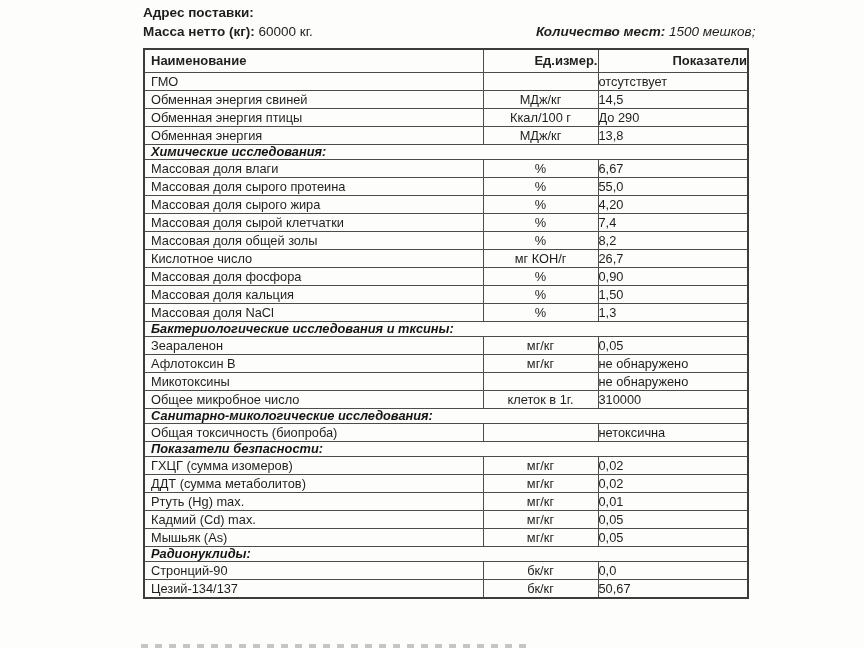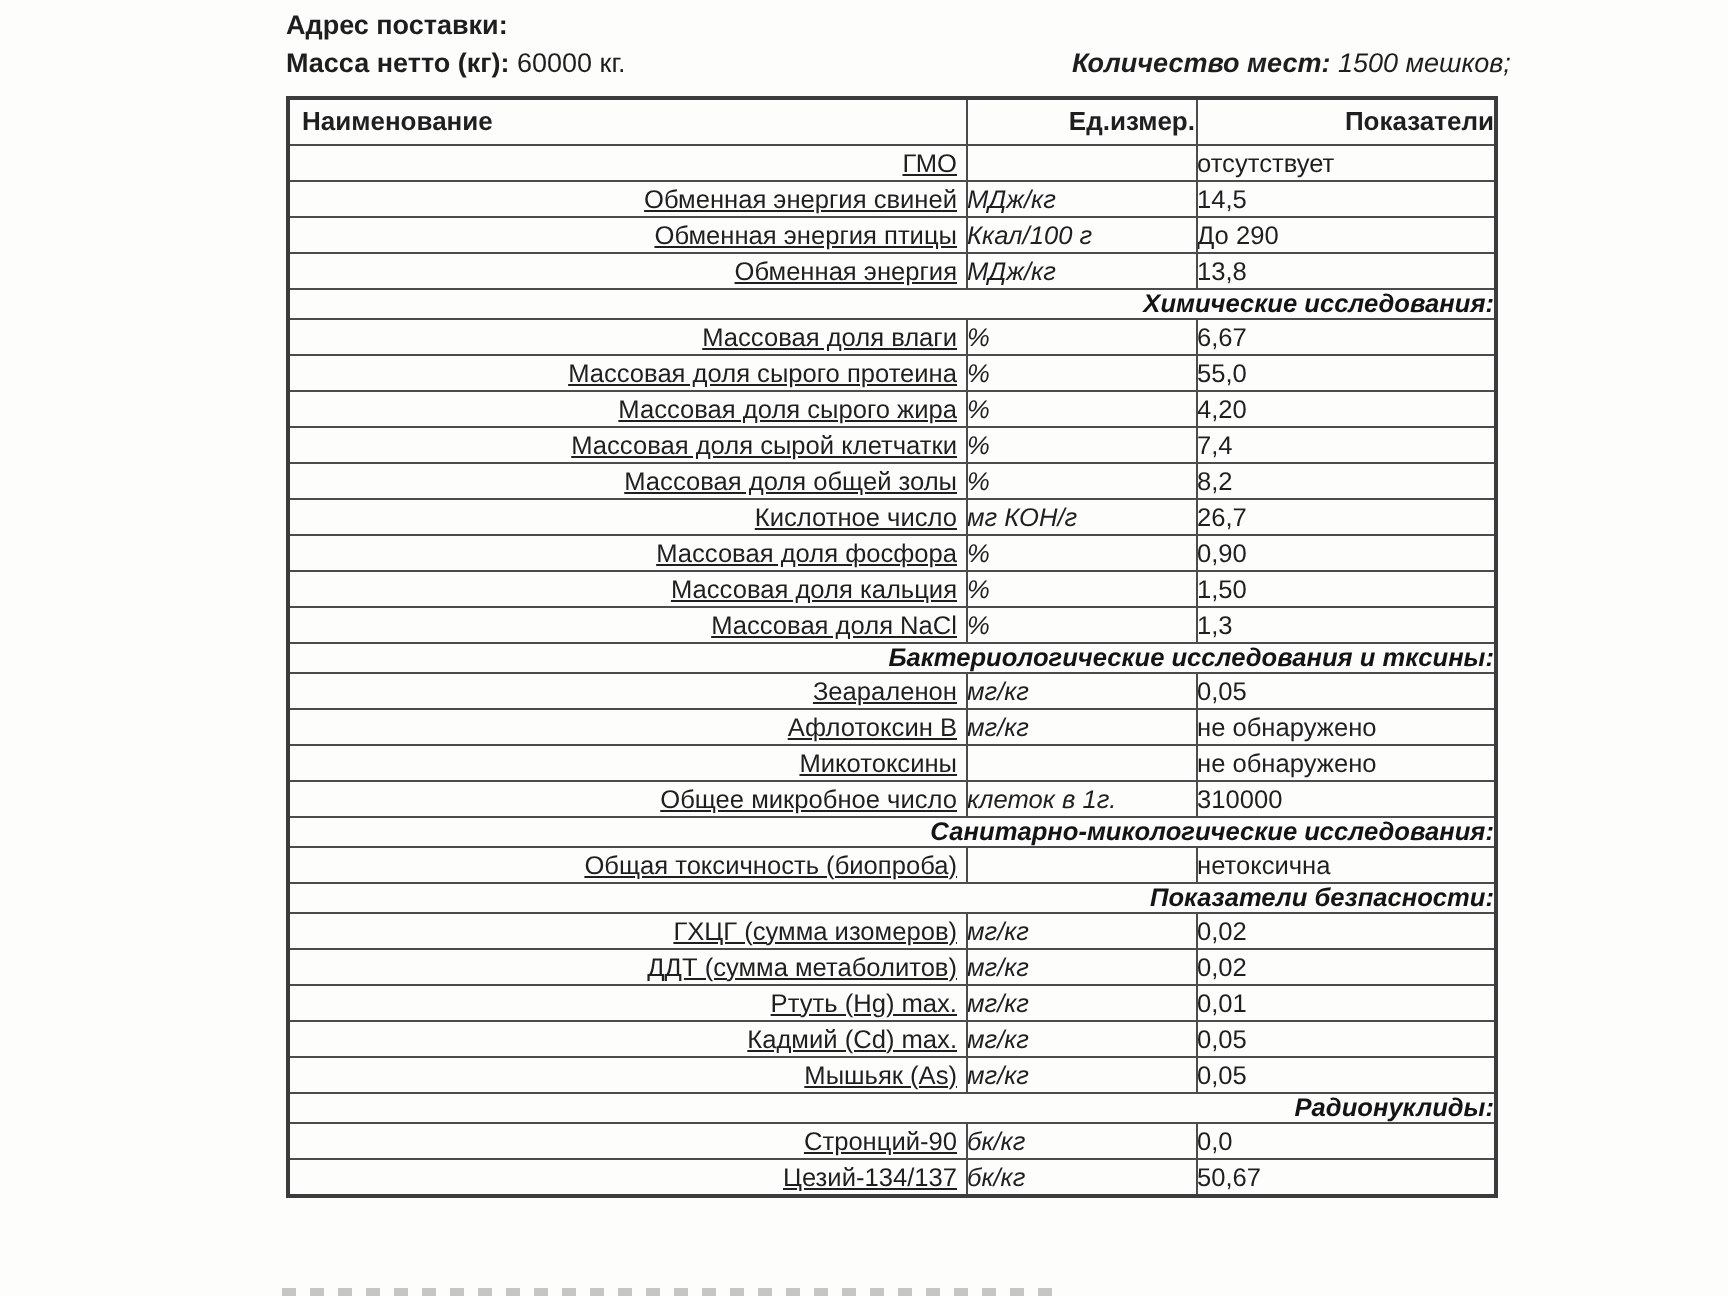--- a/index.html
+++ b/index.html
@@ -54,7 +54,7 @@
   th.h-unit, th.h-value {
     text-align: right; font-weight: bold; font-size: 13px;
   }
-  td.cell-name  { text-align: right; padding: 0 4px 0 6px; line-height: 17px; text-decoration: underline; }
+  td.cell-name  { text-align: left; padding: 0 4px 0 6px; line-height: 17px; }
   td.cell-unit  { line-height: 17px; font-style: italic; }
   td.cell-value { text-align: left; line-height: 17px; }
   td.section-cell {

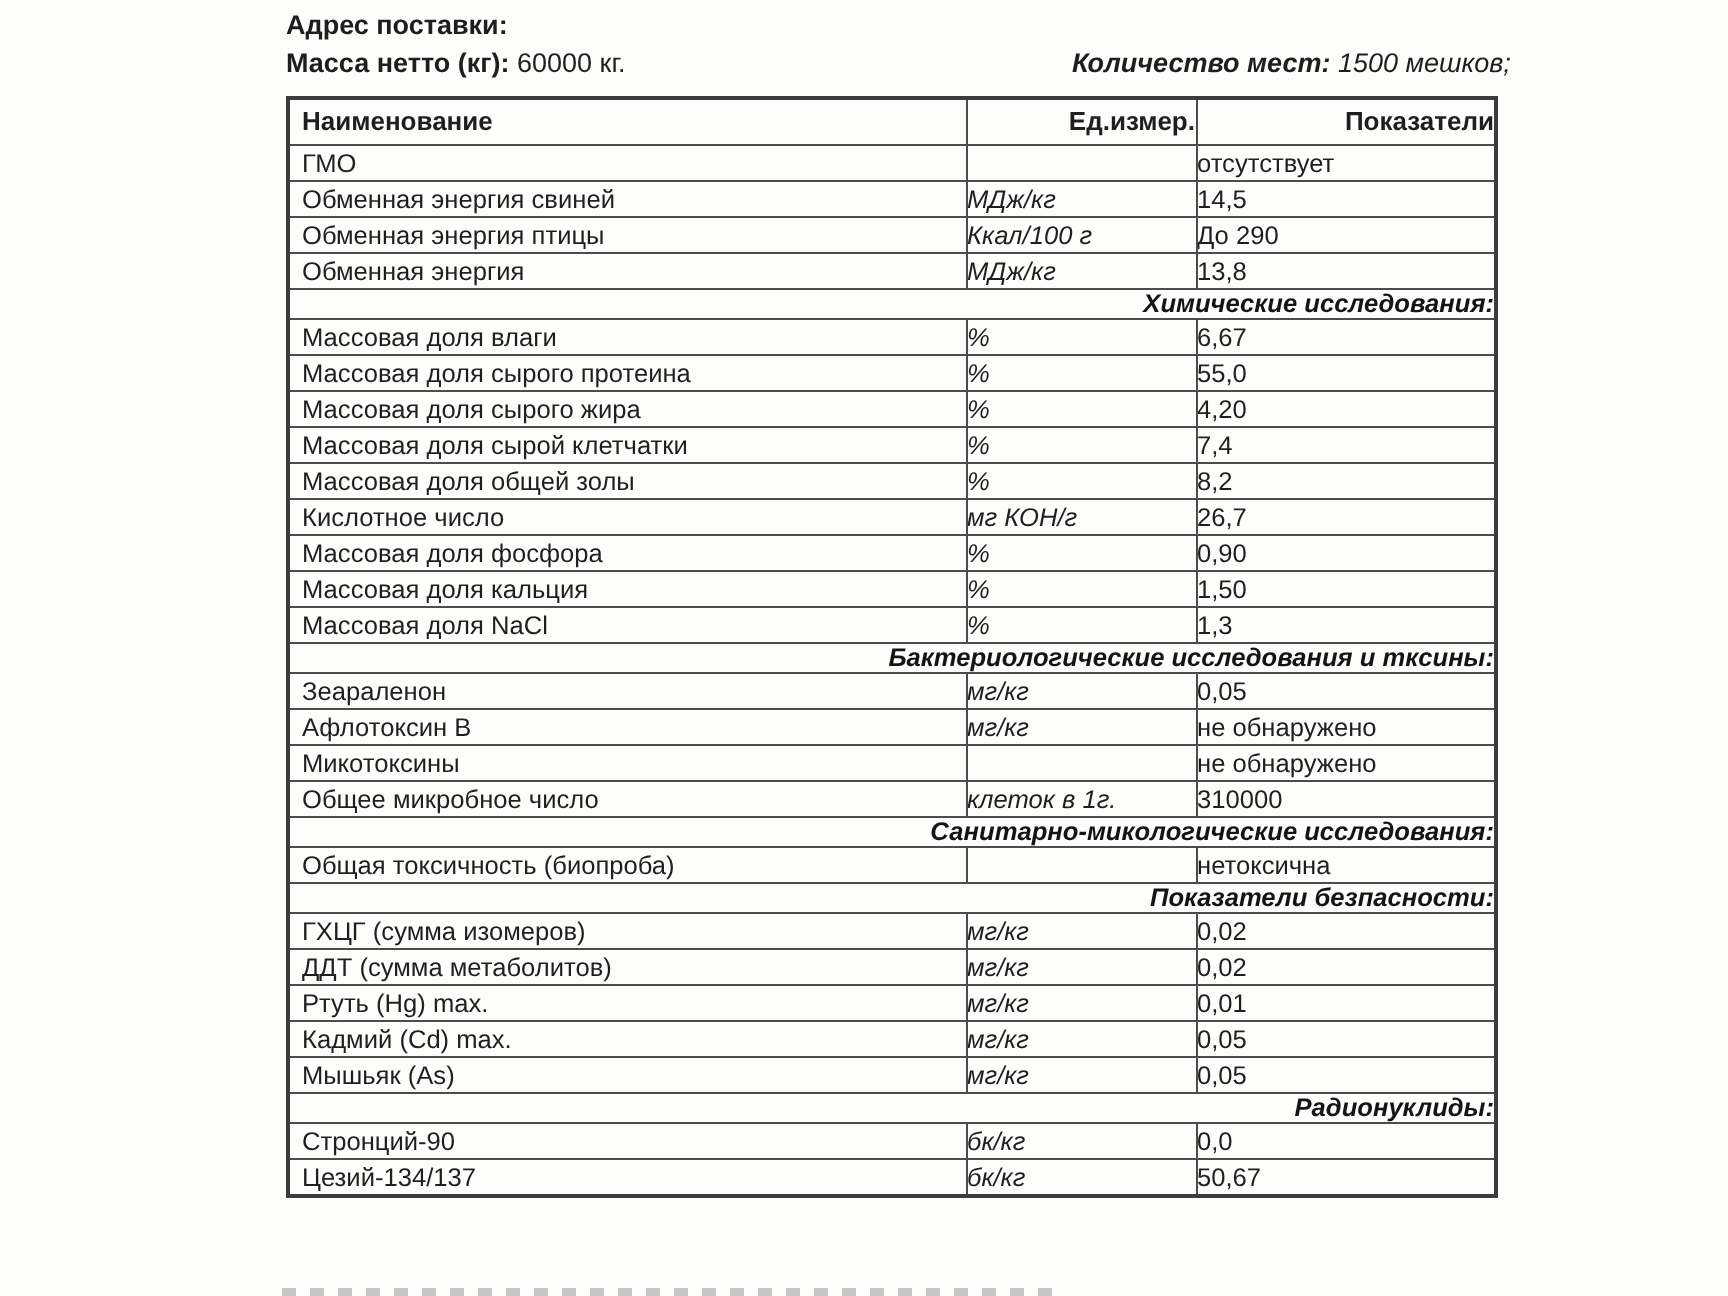--- a/index.html
+++ b/index.html
@@ -55,7 +55,7 @@
     text-align: right; font-weight: bold; font-size: 13px;
   }
   td.cell-name  { text-align: left; padding: 0 4px 0 6px; line-height: 17px; }
-  td.cell-unit  { line-height: 17px; font-style: italic; }
+  td.cell-unit  { text-align: center; line-height: 17px; }
   td.cell-value { text-align: left; line-height: 17px; }
   td.section-cell {
     font-weight: bold; font-style: italic;

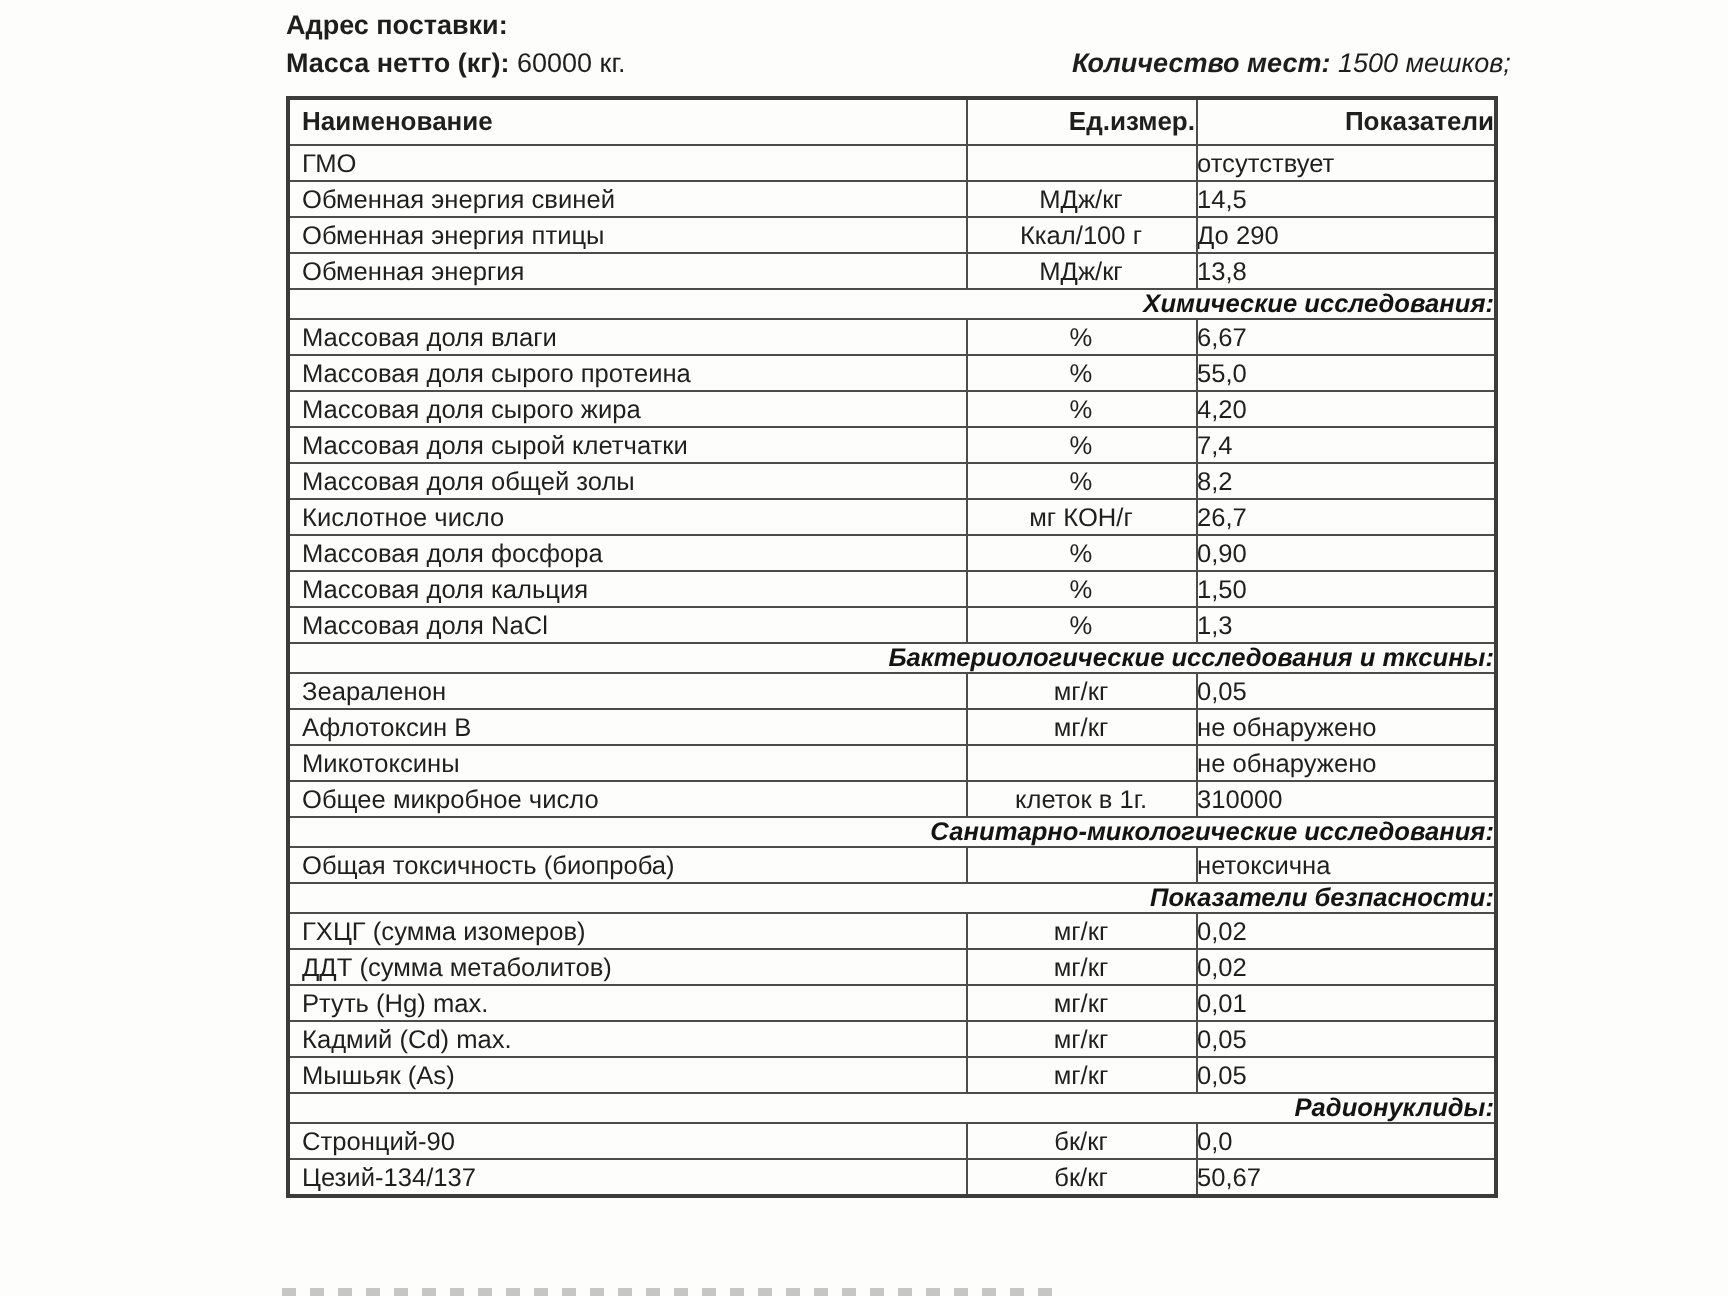--- a/index.html
+++ b/index.html
@@ -59,7 +59,7 @@
   td.cell-value { text-align: left; line-height: 17px; }
   td.section-cell {
     font-weight: bold; font-style: italic;
-    text-align: right; padding-left: 6px;
+    text-align: left; padding-left: 6px;
     line-height: 14px; font-size: 12.8px;
     color: #141414;
   }

